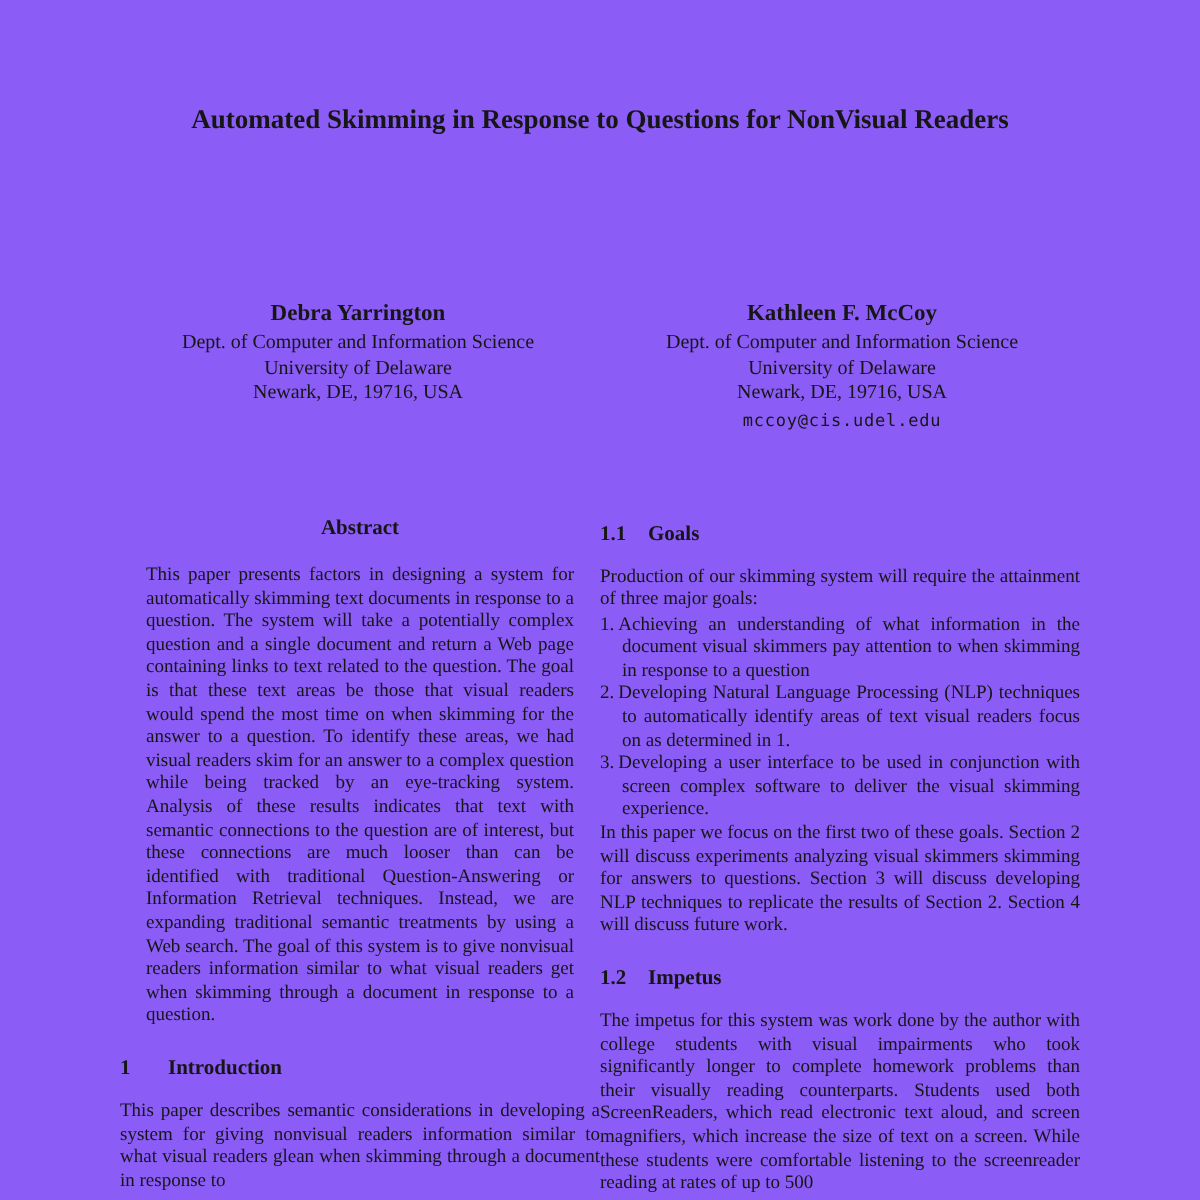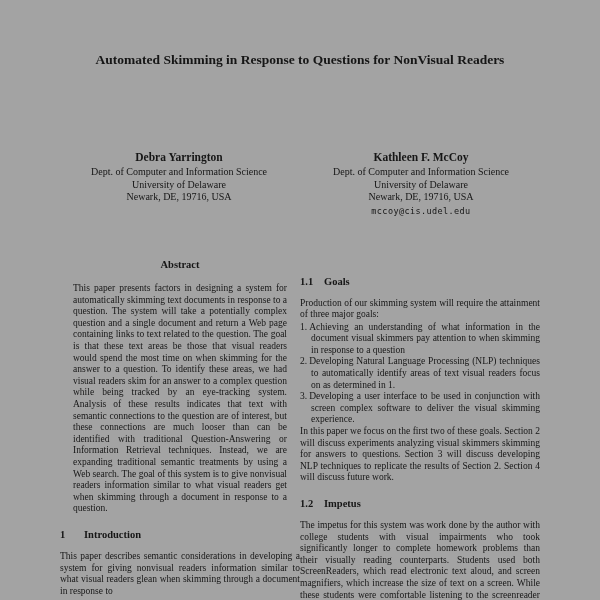--- a/index.html
+++ b/index.html
@@ -11,7 +11,7 @@
     position: relative;
     width: 600px;
     height: 600px;
-    background: #a3a3a3;
+    background: #8b5cf6;
     overflow: hidden;
     font-family: "Liberation Serif", serif;
     color: #161616;

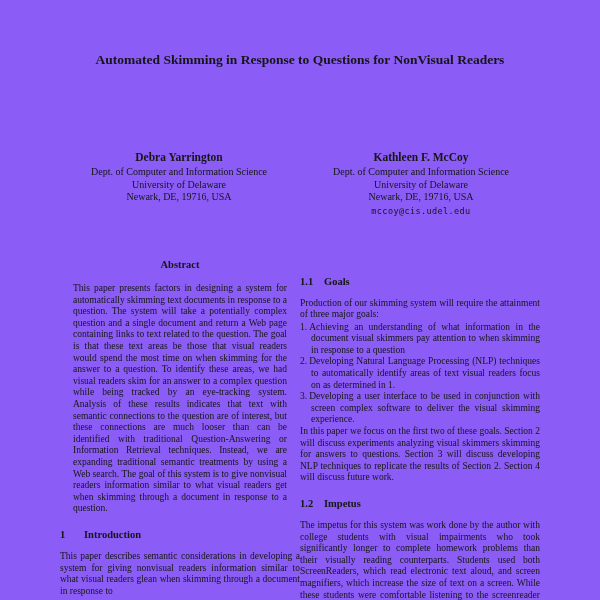--- a/index.html
+++ b/index.html
@@ -88,7 +88,7 @@
     flex: none;
   }
   .first-heading {
-    margin-top: 16px;
+    margin-top: 2px;
   }
   .para {
     margin: 0 0 1px 0;

